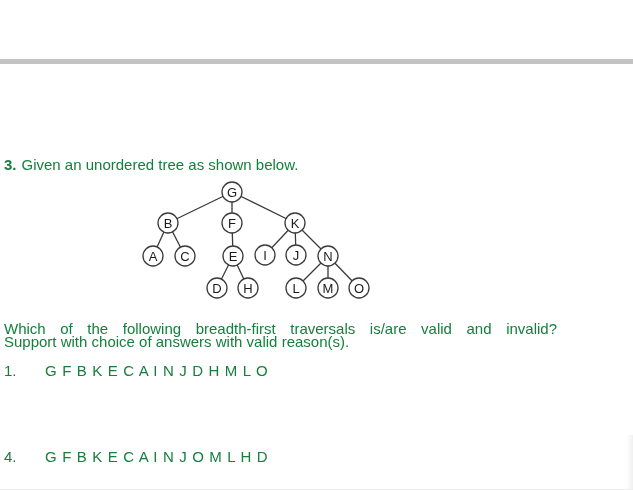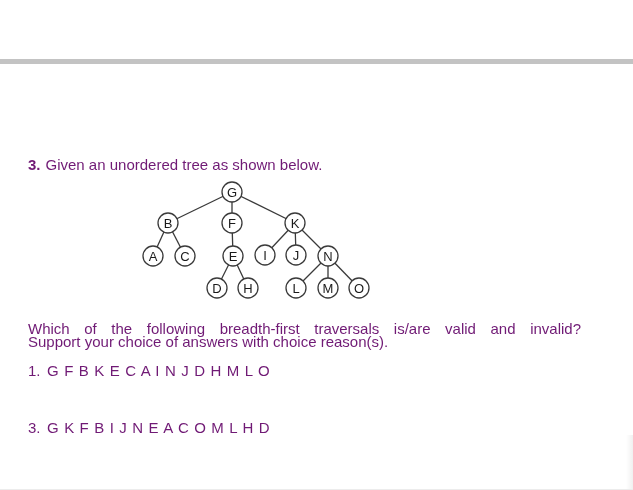--- a/index.html
+++ b/index.html
@@ -35,12 +35,12 @@
   }
   .textline {
     position: absolute;
-    left: 28px;
+    left: 4px;
     font-size: 15px;
     line-height: 20px;
     height: 20px;
     white-space: nowrap;
-    color: #701a75;
+    color: #15803d;
   }
   .question-line { top: 155px; }
   .question-number { font-weight: bold; margin-right: 5px; }

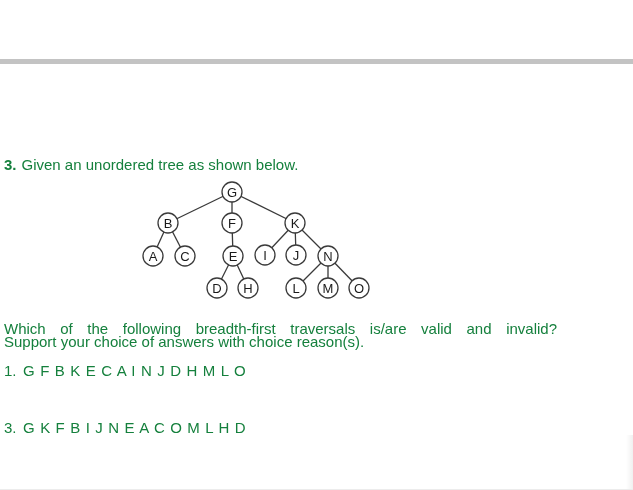--- a/index.html
+++ b/index.html
@@ -160,7 +160,7 @@
     </svg>
 
   <div class="textline prompt-line1">Which of the following breadth-first traversals is/are valid and invalid?</div>
-  <div class="textline prompt-line2">Support your choice of answers with choice reason(s).</div>
+  <div class="textline prompt-line2">Support with choice of answers with valid reason(s).</div>
 
   <div class="textline option-row opt-1">
     <span class="opt-num">1.</span><span class="opt-seq">G F B K E C A I N J D H M L O</span>

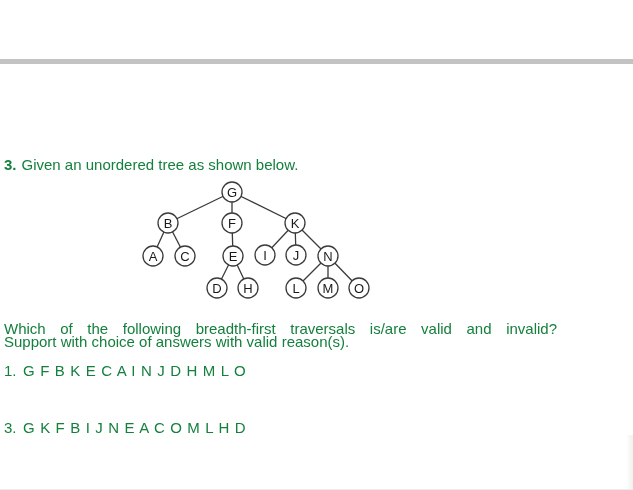--- a/index.html
+++ b/index.html
@@ -63,7 +63,7 @@
     min-width: 13px;
     margin-right: 6px;
   }
-  .opt-seq { letter-spacing: 0.65px; }
+  .opt-seq { letter-spacing: 0.65px; margin-left: 22px; }
   .tree-svg {
     position: absolute;
     left: 0; top: 0;

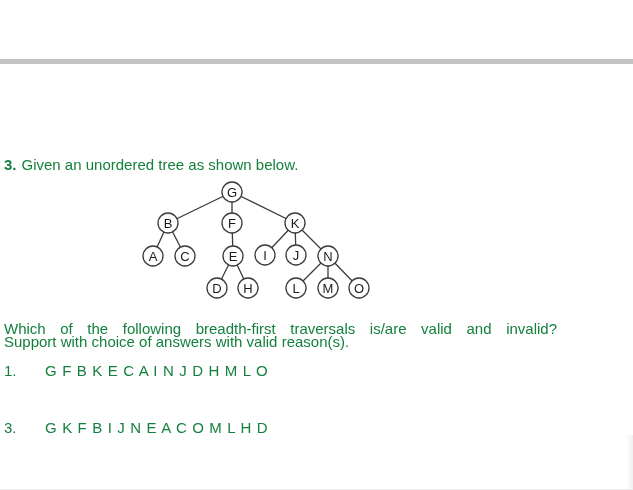--- a/index.html
+++ b/index.html
@@ -165,9 +165,6 @@
   <div class="textline option-row opt-1">
     <span class="opt-num">1.</span><span class="opt-seq">G F B K E C A I N J D H M L O</span>
   </div>
-  <div class="textline option-row opt-3">
-    <span class="opt-num">3.</span><span class="opt-seq">G K F B I J N E A C O M L H D</span>
-  </div>
 
   <div class="right-shadow"></div>
   <div class="bottom-edge"></div>

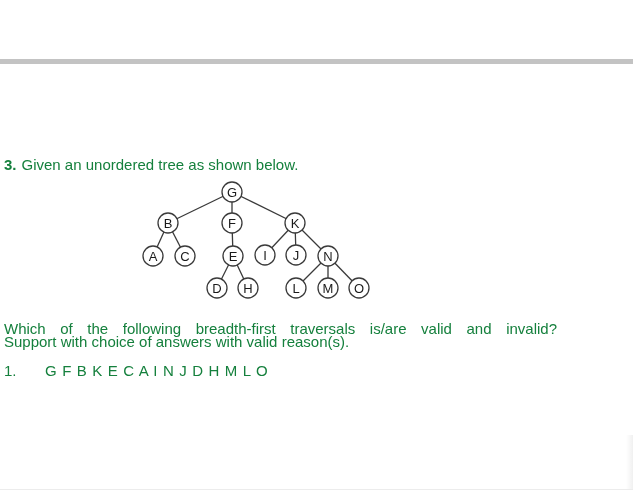--- a/index.html
+++ b/index.html
@@ -165,6 +165,9 @@
   <div class="textline option-row opt-1">
     <span class="opt-num">1.</span><span class="opt-seq">G F B K E C A I N J D H M L O</span>
   </div>
+  <div class="textline option-row opt-4">
+    <span class="opt-num">4.</span><span class="opt-seq">G F B K E C A I N J O M L H D</span>
+  </div>
 
   <div class="right-shadow"></div>
   <div class="bottom-edge"></div>

